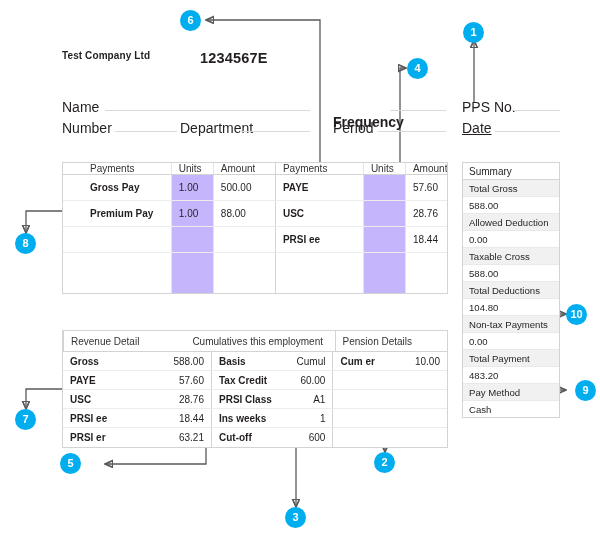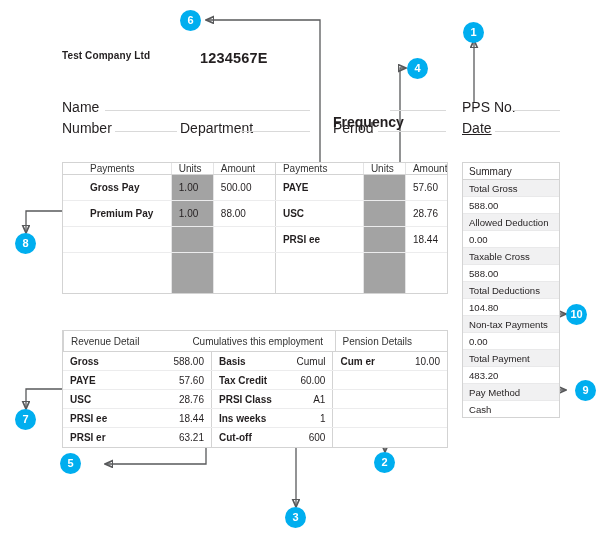--- a/index.html
+++ b/index.html
@@ -95,7 +95,7 @@
   .ptable .cell.hdr { font-weight: normal; color: #333; }
   .ptable .cell.lbl { font-weight: bold; }
   .ptable .cell.num { justify-content: flex-end; }
-  .ptable .cell.shade { background: #a3a3a3; }
+  .ptable .cell.shade { background: #c4b5fd; }
   .ptable .cell.vsep { border-left: 1px solid #e4e4e5; }
   .ptable .cell.vsep-strong { border-left: 1px solid #d3d3d3; }
 

